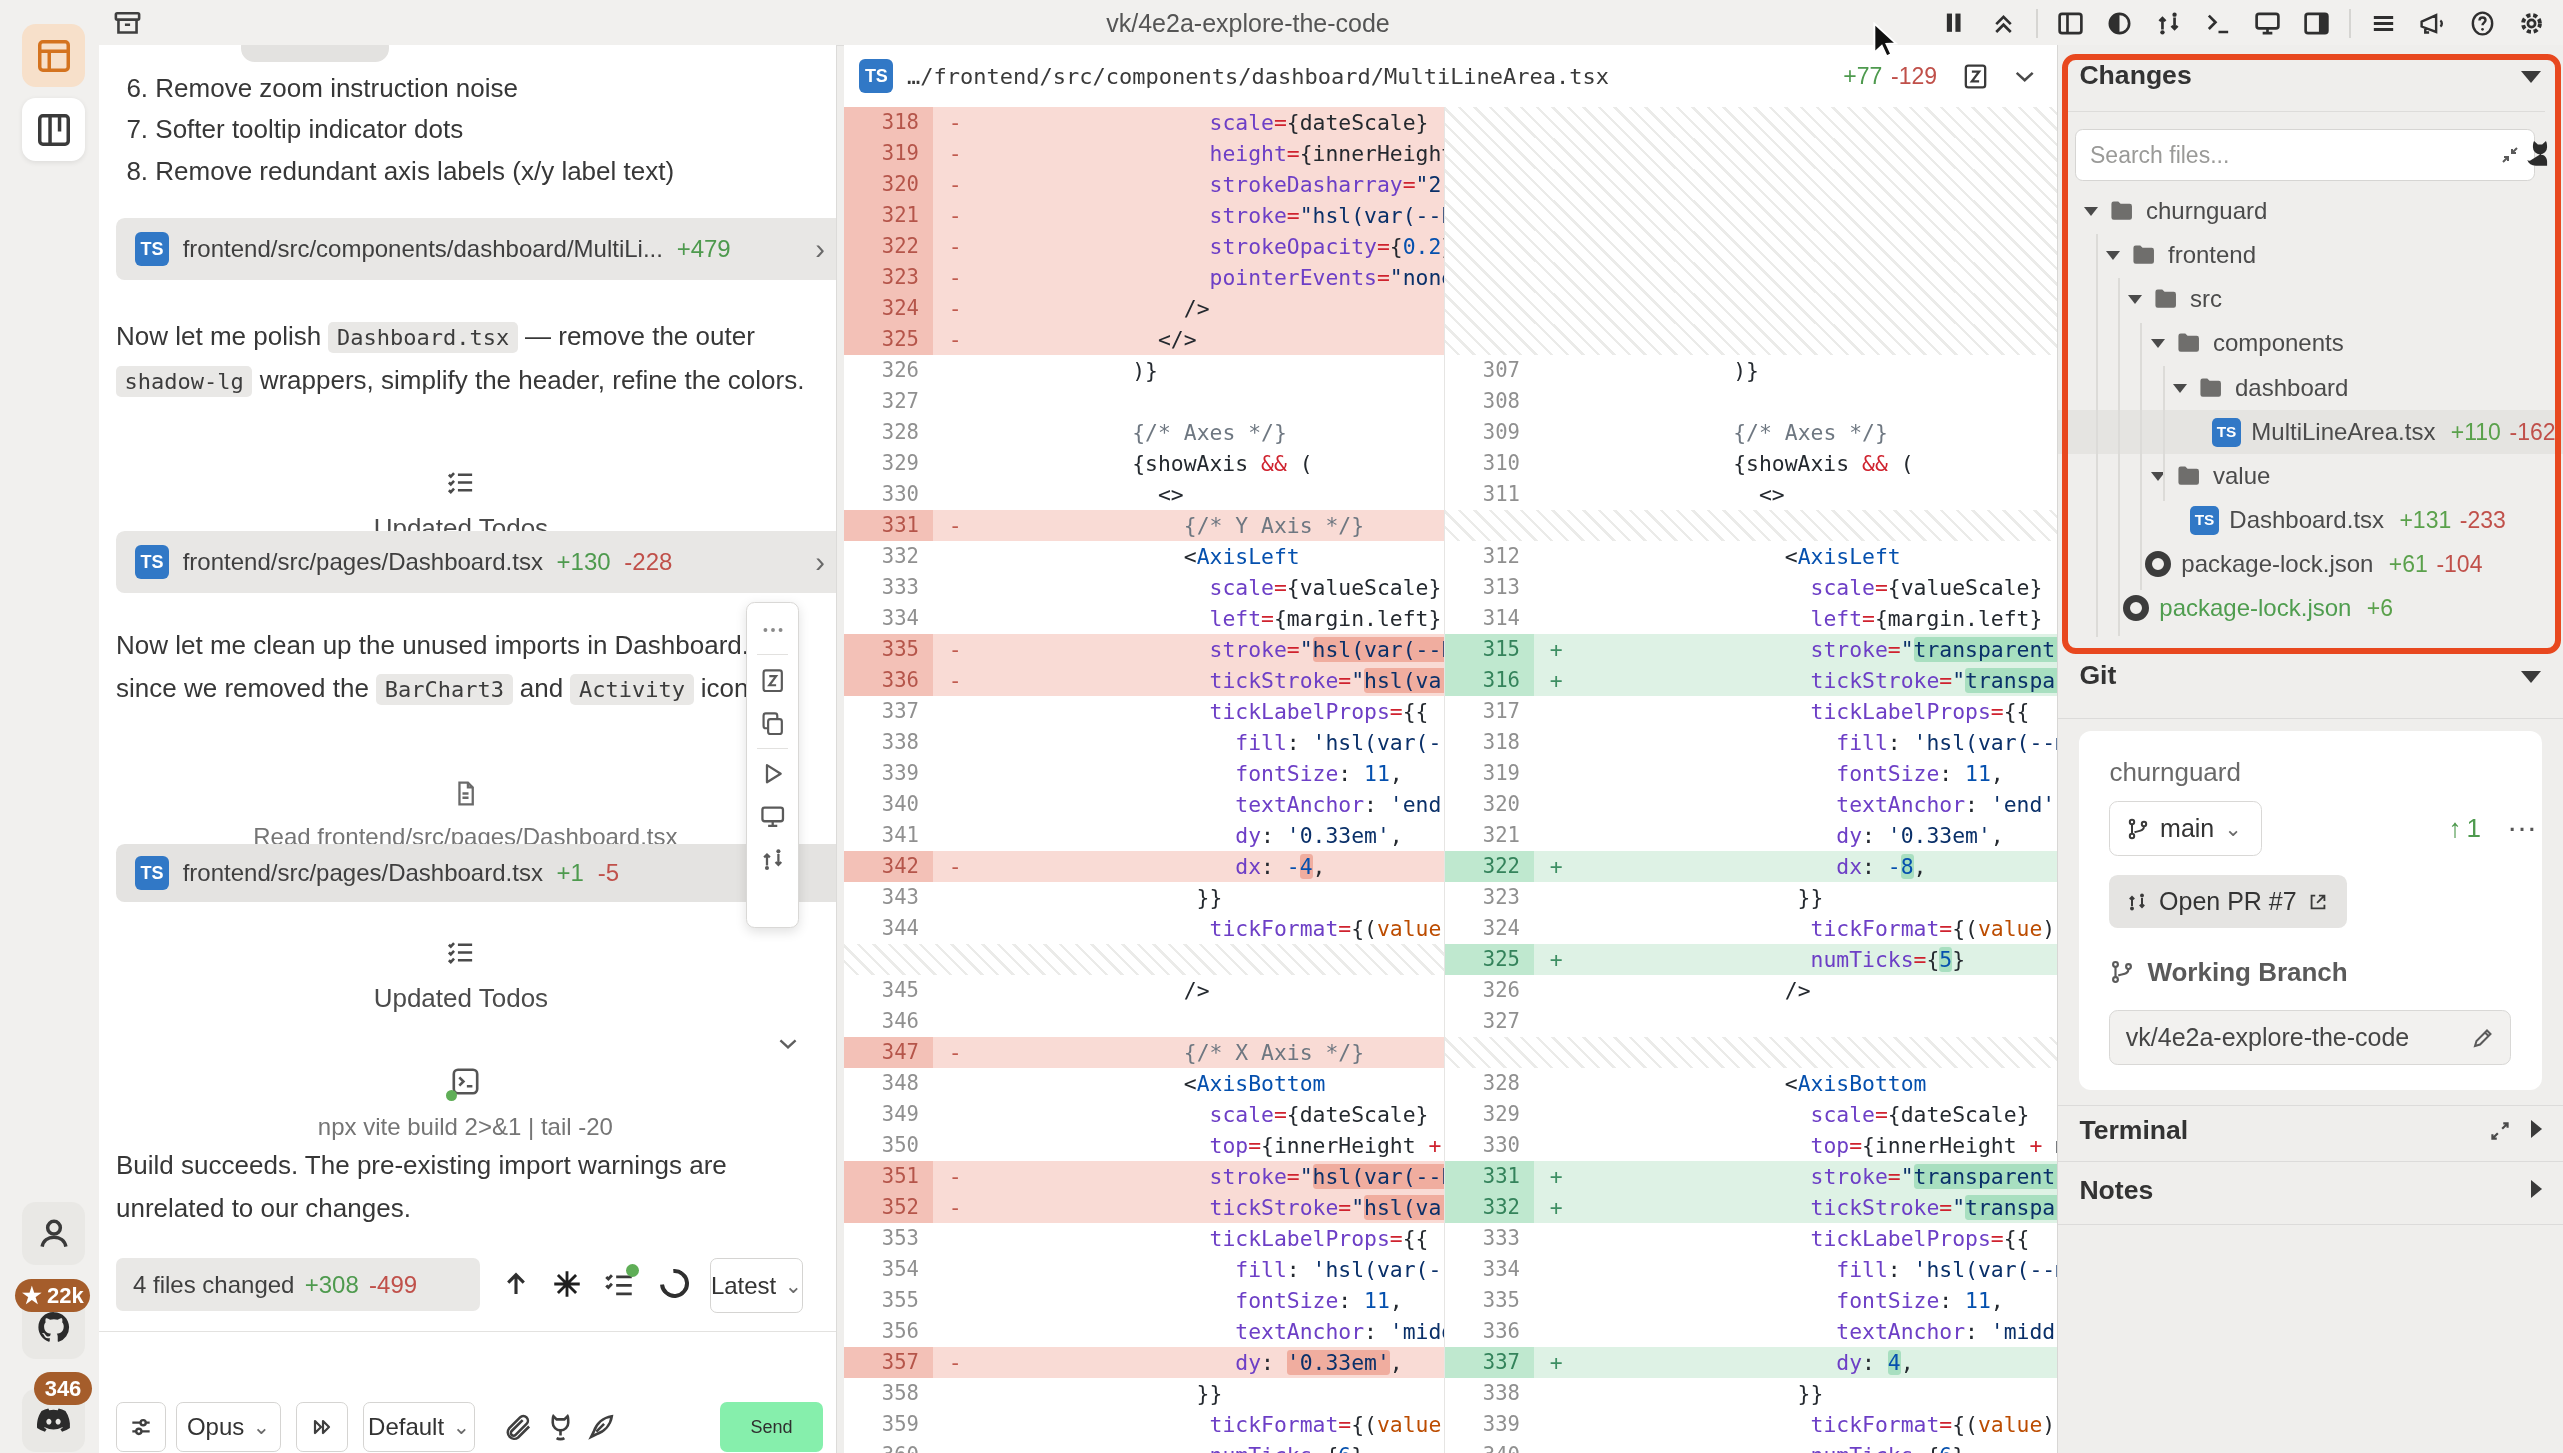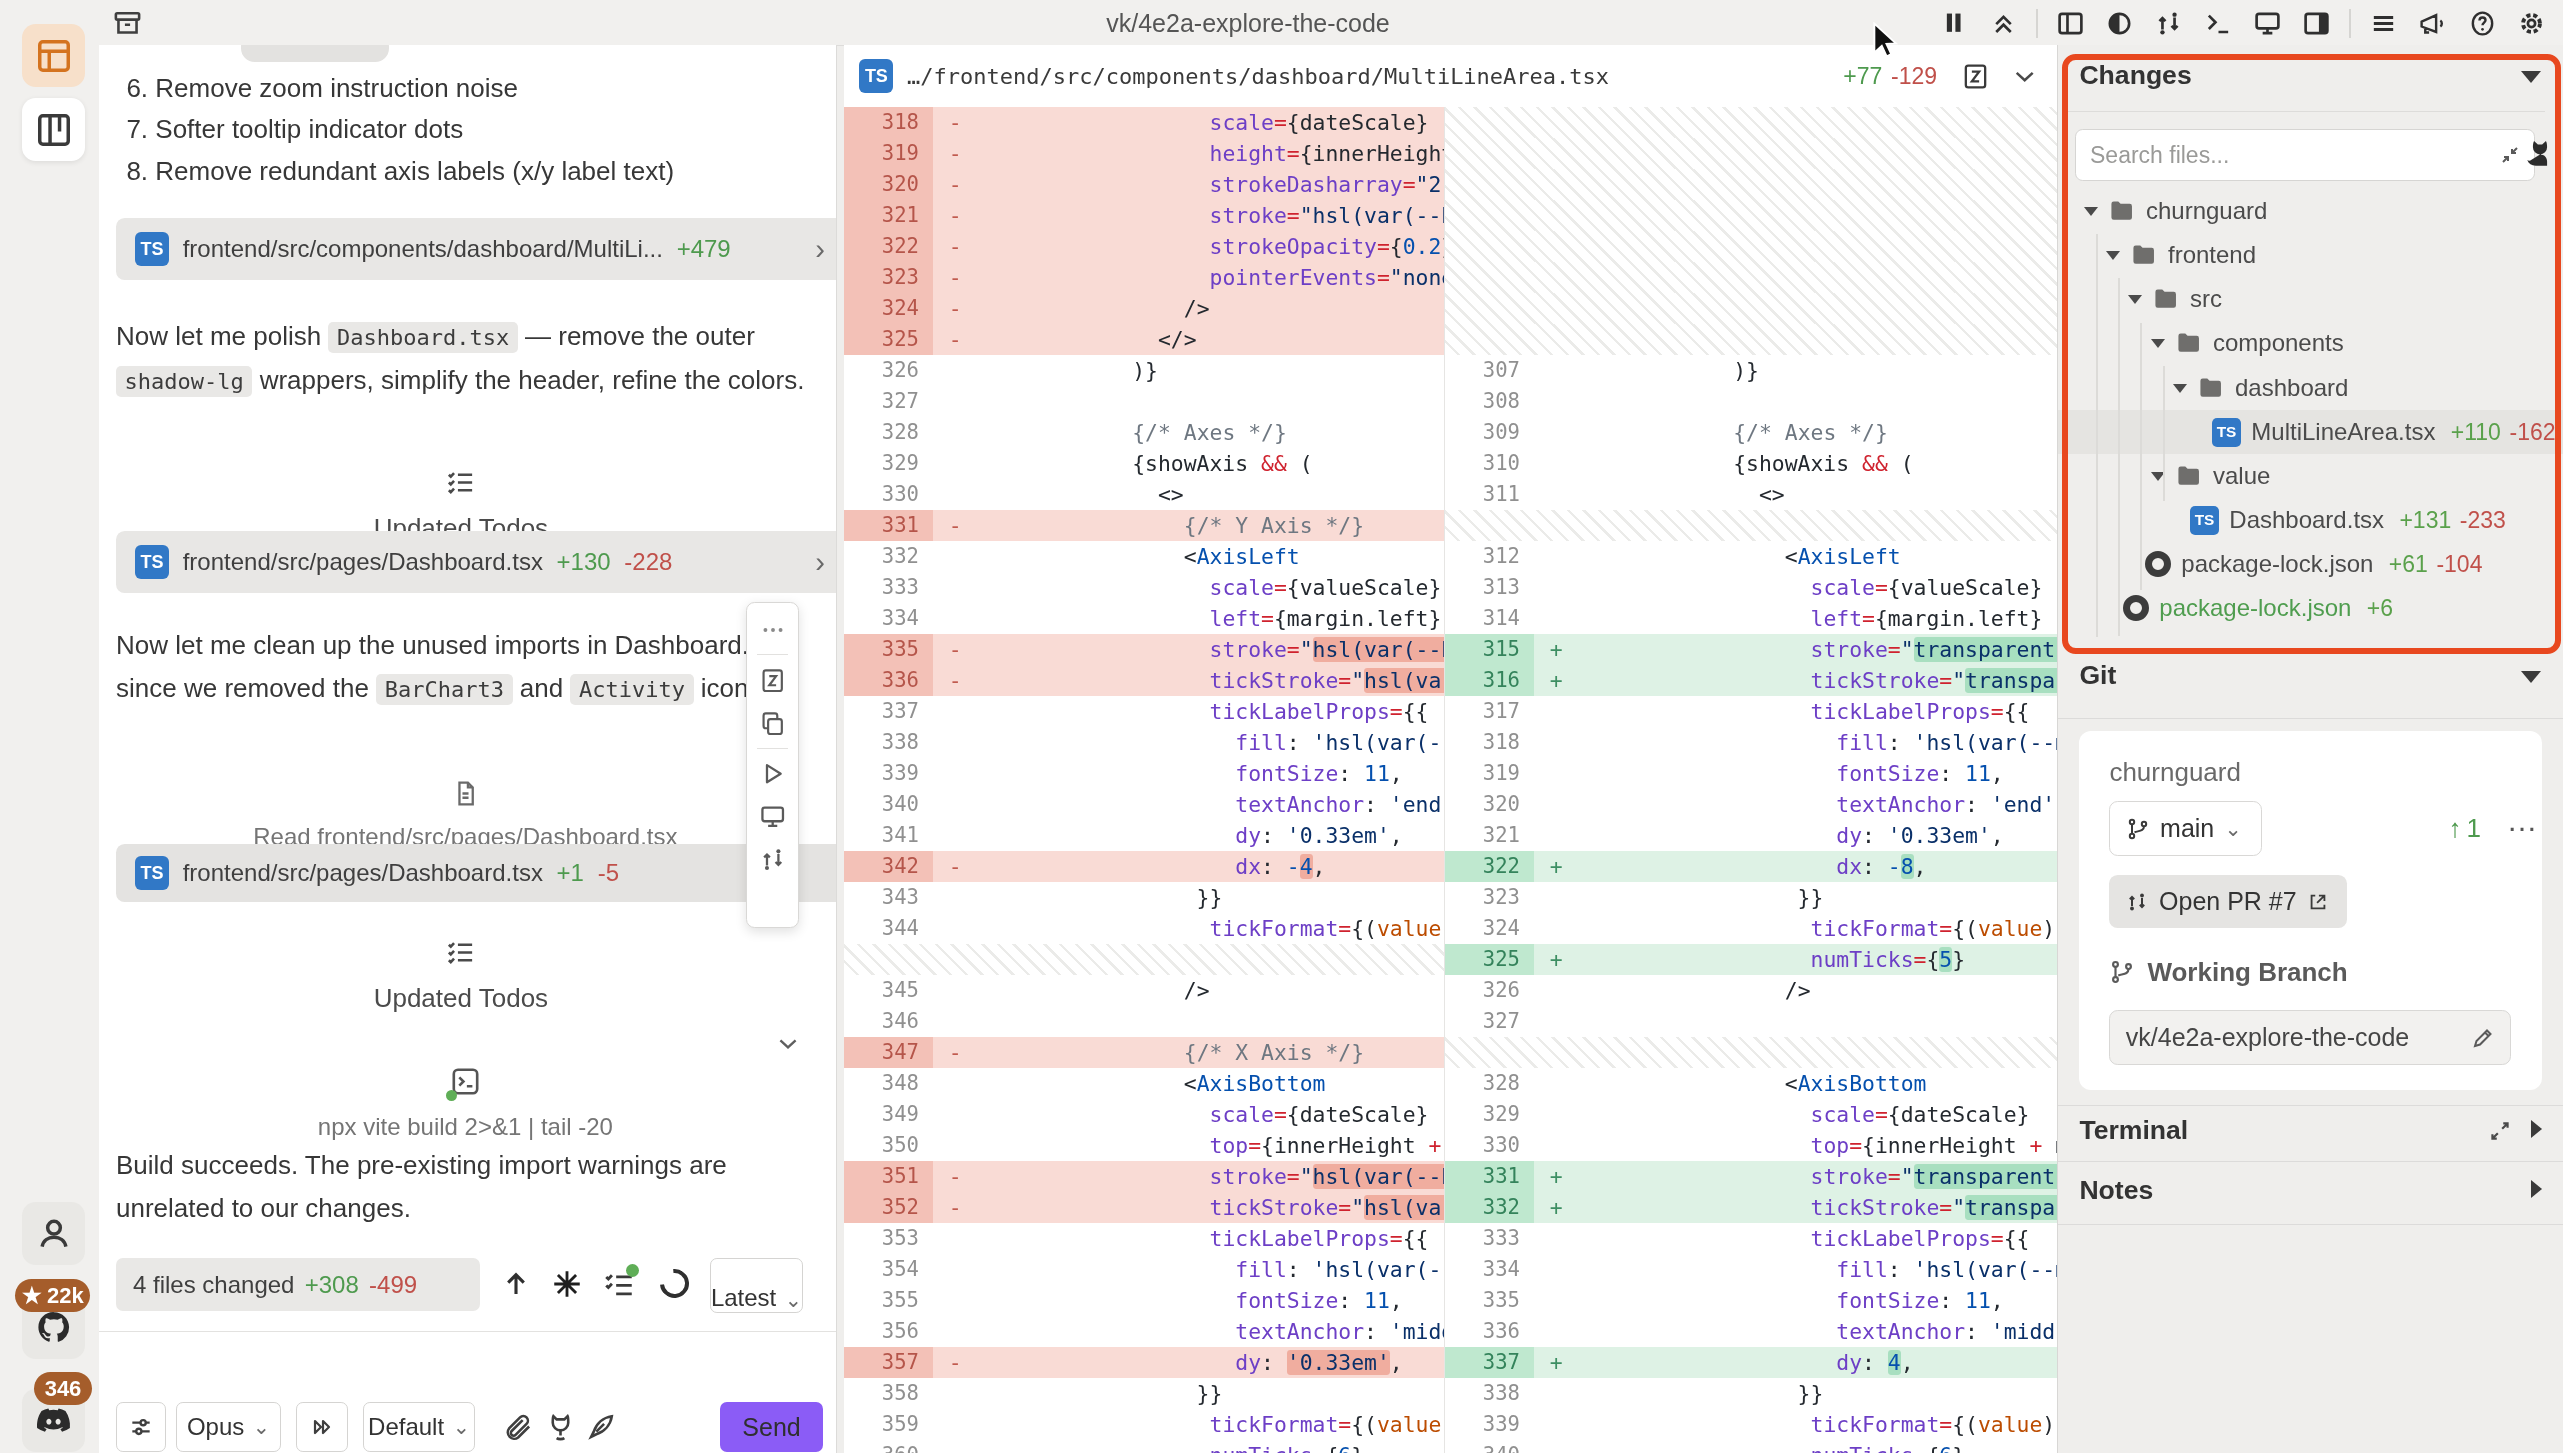--- a/index.html
+++ b/index.html
@@ -329,7 +329,7 @@
       <span style="position:absolute;right:-3.4px;top:-3.4px;width:13.7px;height:13.7px;border-radius:50%;background:#5fae57;"></span>
     </span>
     <span class="abs" style="left:561px;top:1224px;width:29px;height:29px;border-radius:50%;border:4.3px solid #2f2f2f;border-left-color:transparent;transform:rotate(40deg);box-sizing:border-box;"></span>
-    <div class="abs smallbtn" style="left:611px;top:1213px;width:91px;height:53px;align-items:flex-end;">
+    <div class="abs smallbtn" style="left:611px;top:1213px;width:91px;height:53px;">
       <span>Latest</span>
         <span class="chev">⌄</span>
     </div>

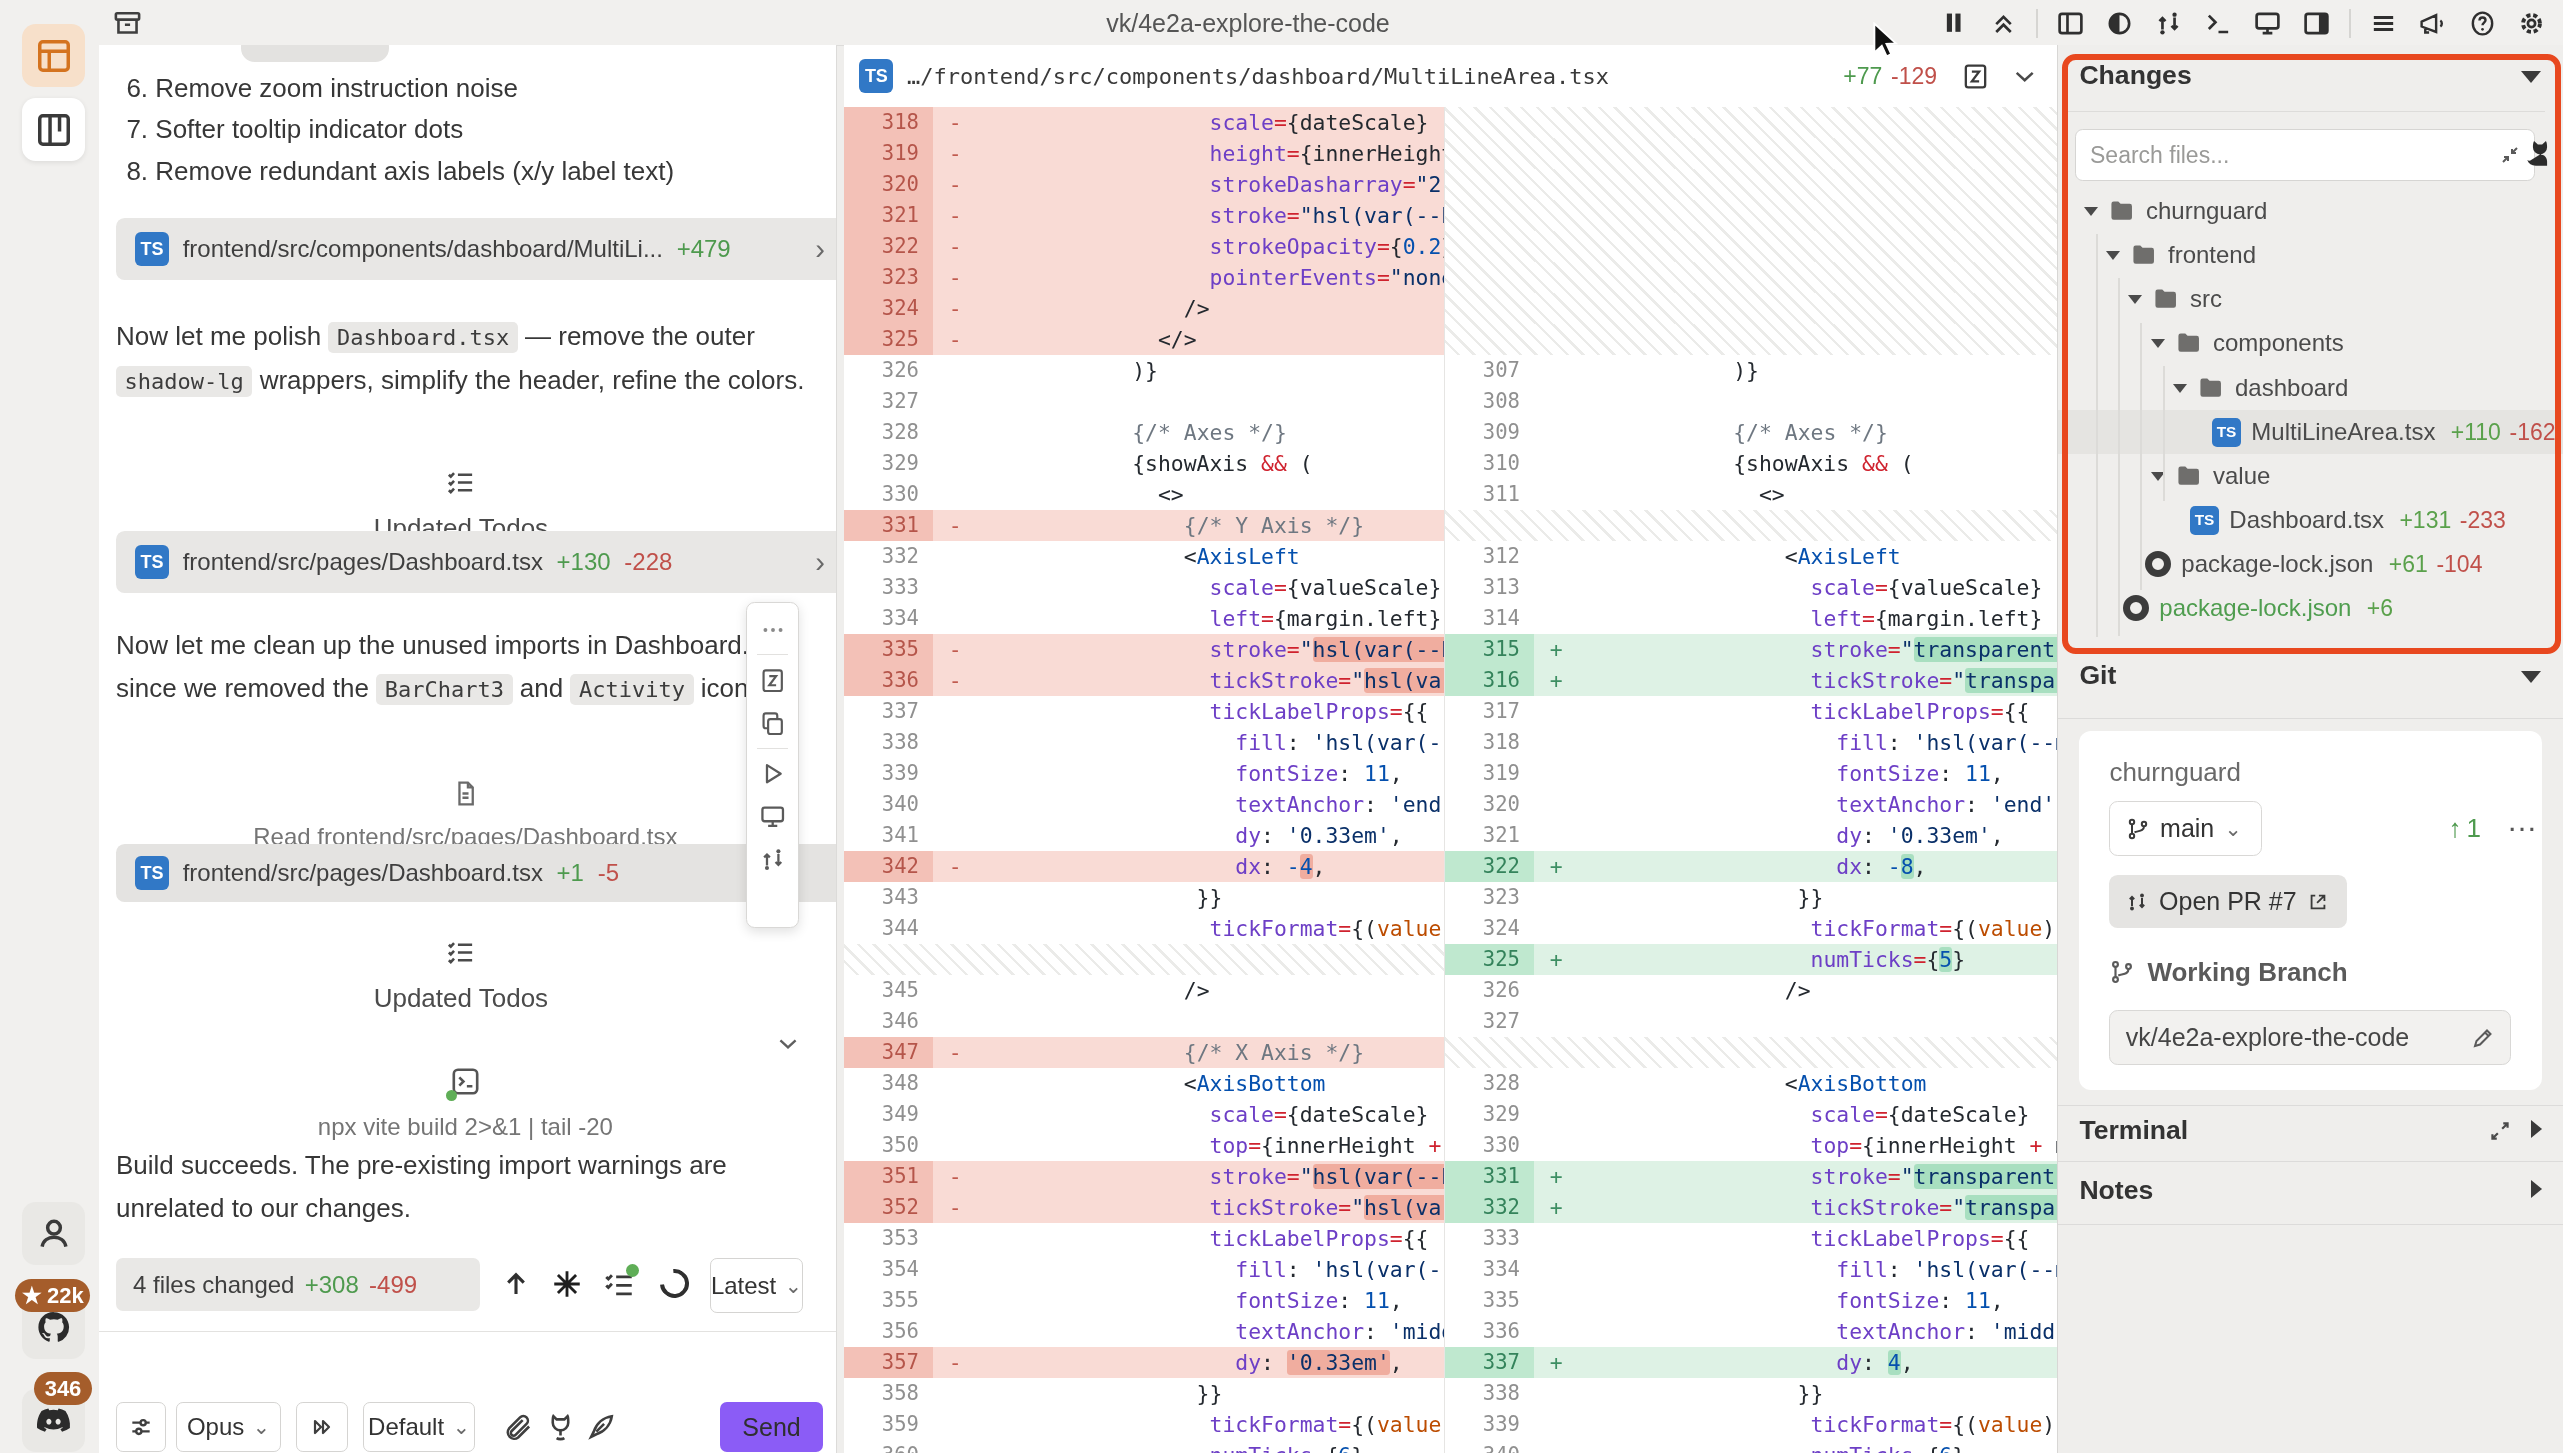--- a/index.html
+++ b/index.html
@@ -39,8 +39,8 @@
   .fchip{background:#e9e8e6;border-radius:6.9px;height:53px;display:flex;align-items:center;padding:0 17px;gap:10.3px;font-size:24px;color:#3f3f3f;}
   .smallbtn{background:#fff;border:1.7px solid #d5d4d2;border-radius:6.9px;display:flex;align-items:center;
             justify-content:center;gap:8.6px;font-size:24px;color:#333;}
-  .sendbtn{background:#8b5cf6;border-radius:6.9px;display:flex;align-items:center;justify-content:center;
-           font-size:25px;color:#2f2f2f;}
+  .sendbtn{background:#86efac;border-radius:6.9px;display:flex;align-items:center;justify-content:center;
+           font-size:18px;color:#2f2f2f;}
   .chev{font-size:20.6px;color:#6a6a6a;}
   
   #fl{left:746px;top:602px;width:51px;height:307px;background:#fff;border:0.9px solid #d9d8d6;border-radius:8.6px;

